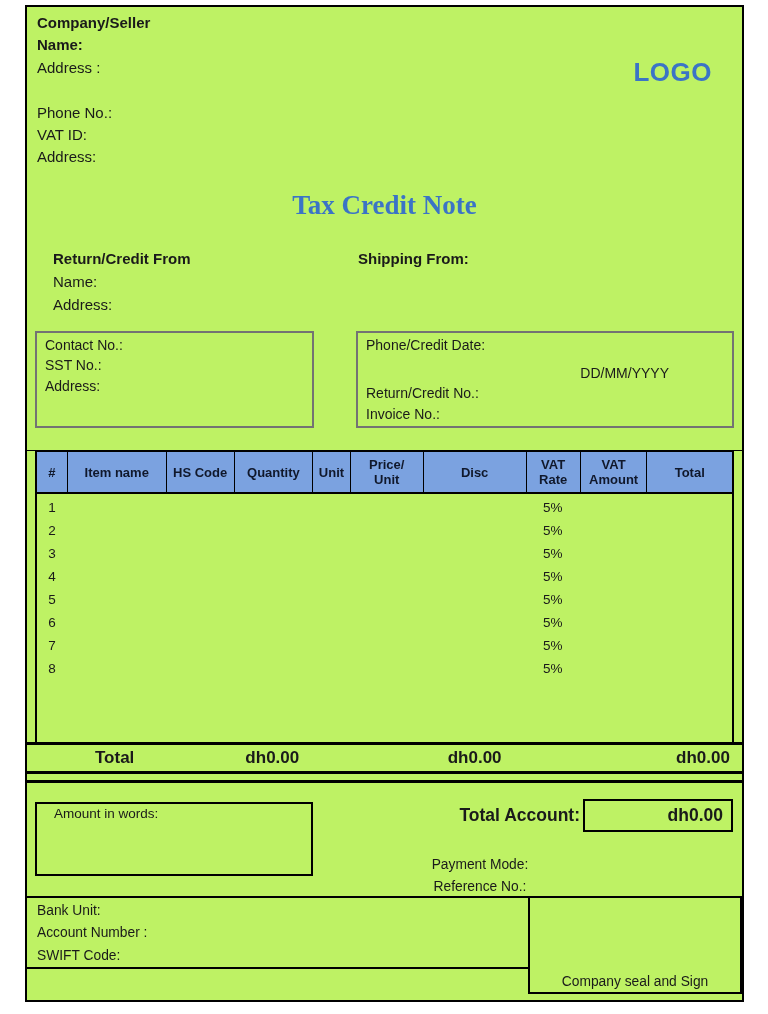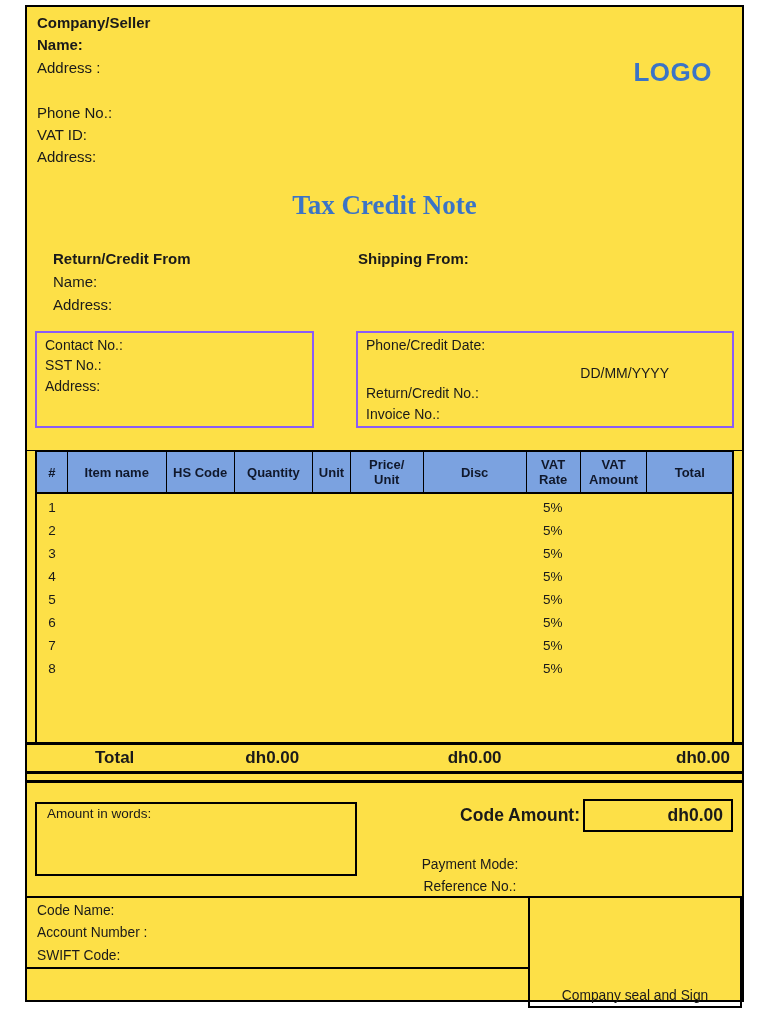--- a/index.html
+++ b/index.html
@@ -12,7 +12,7 @@
     height: 997px;
     margin: 5px 0 0 25px;
     border: 2.5px solid #000;
-    background: #fde047;
+    background: #bef264;
   }
 
   

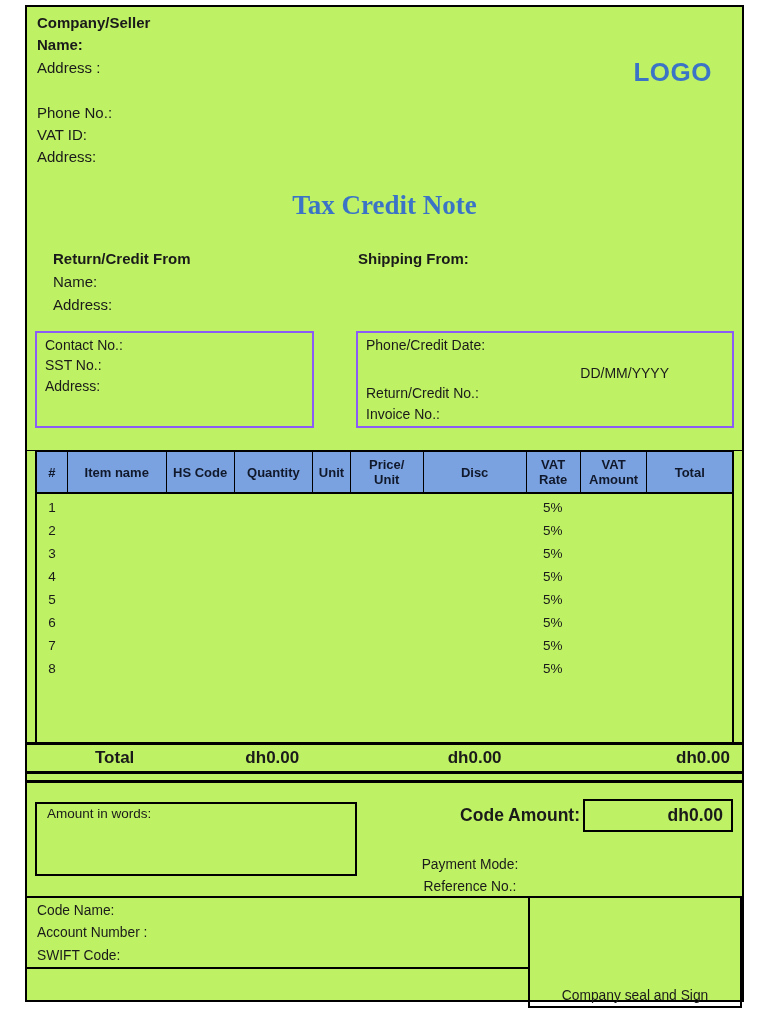--- a/index.html
+++ b/index.html
@@ -40,7 +40,7 @@
 
   
   .info-boxes { display: flex; margin-top: 15px; padding: 0 8px; }
-  .ibox { border: 2px solid #8b5cf6; padding: 2px 8px; }
+  .ibox { border: 2px solid #737373; padding: 2px 8px; }
   .ibox .line { font-size: 14px; line-height: 20.4px; }
   .contact-box { width: 279px; }
   .box-gap { width: 42px; }

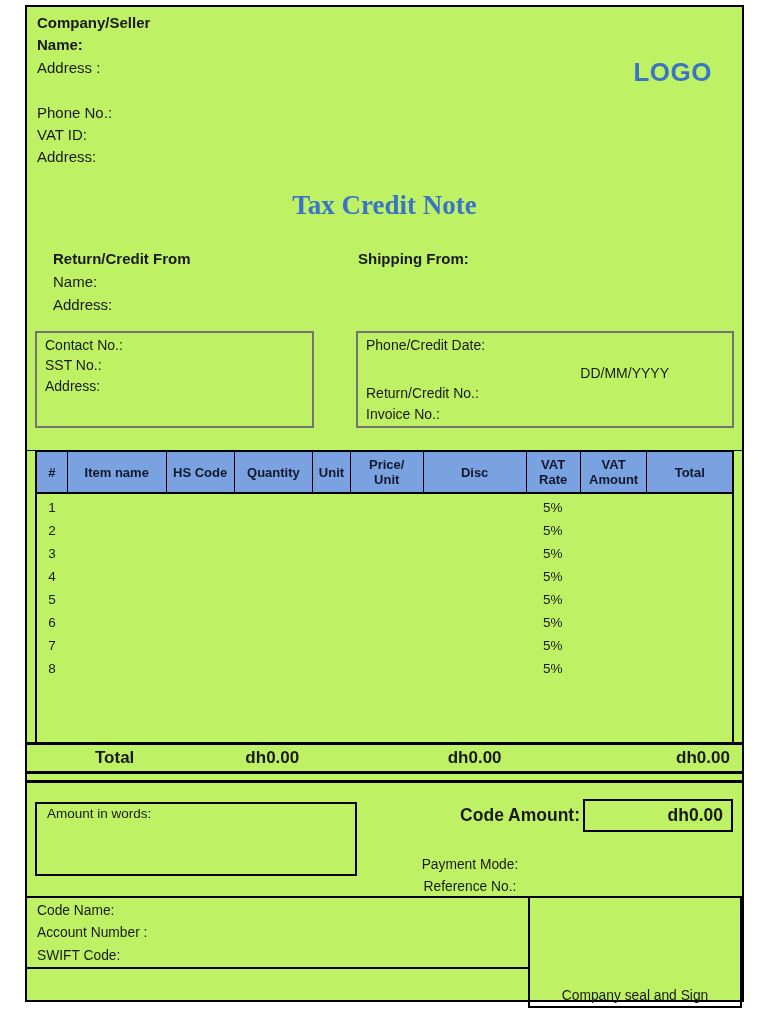--- a/index.html
+++ b/index.html
@@ -96,9 +96,9 @@
   .summary { position: relative; height: 100px; margin-top: 13px; }
   .words-box {
     position: absolute; left: 8px; top: 6px;
-    width: 322px; height: 74px;
+    width: 278px; height: 74px;
     border: 2px solid #000;
-    padding: 2px 10px;
+    padding: 2px 17px;
     font-size: 13.5px;
   }
   .total-amount-row {

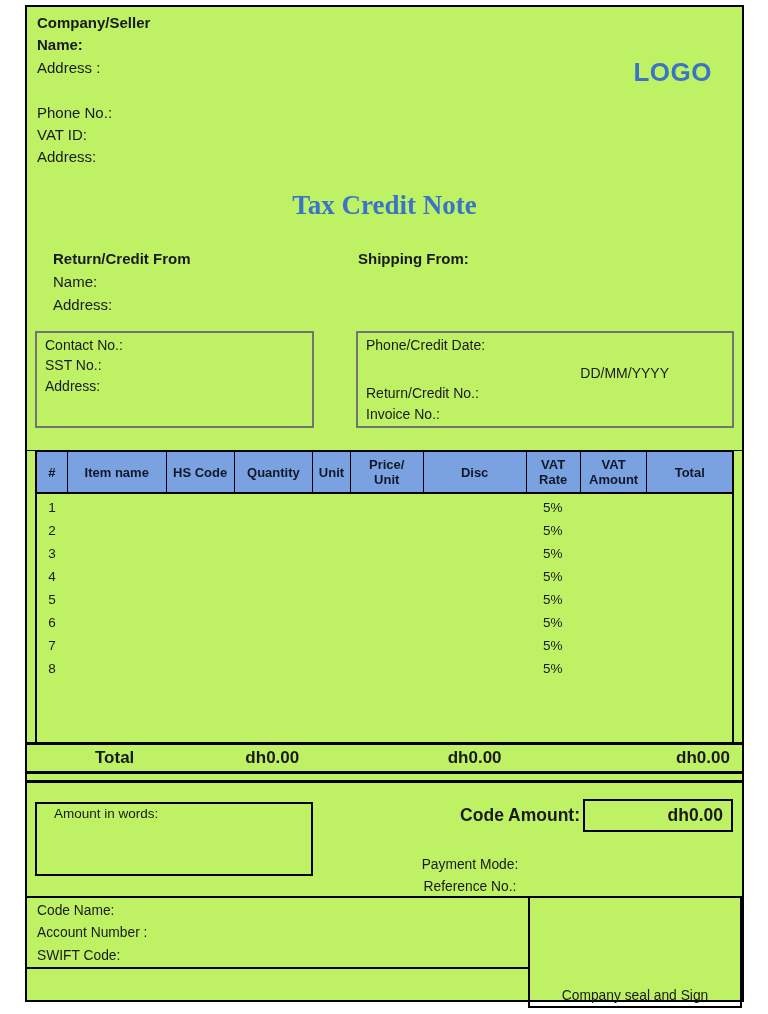--- a/index.html
+++ b/index.html
@@ -318,7 +318,7 @@
       <span>Amount in words:</span>
     </div>
     <div class="total-amount-row">
-      <span class="total-amount-label">Code Amount:</span>
+      <span class="total-amount-label">Total Account:</span>
       <span class="total-amount-box">dh0.00</span>
     </div>
     <div class="payment-lines">

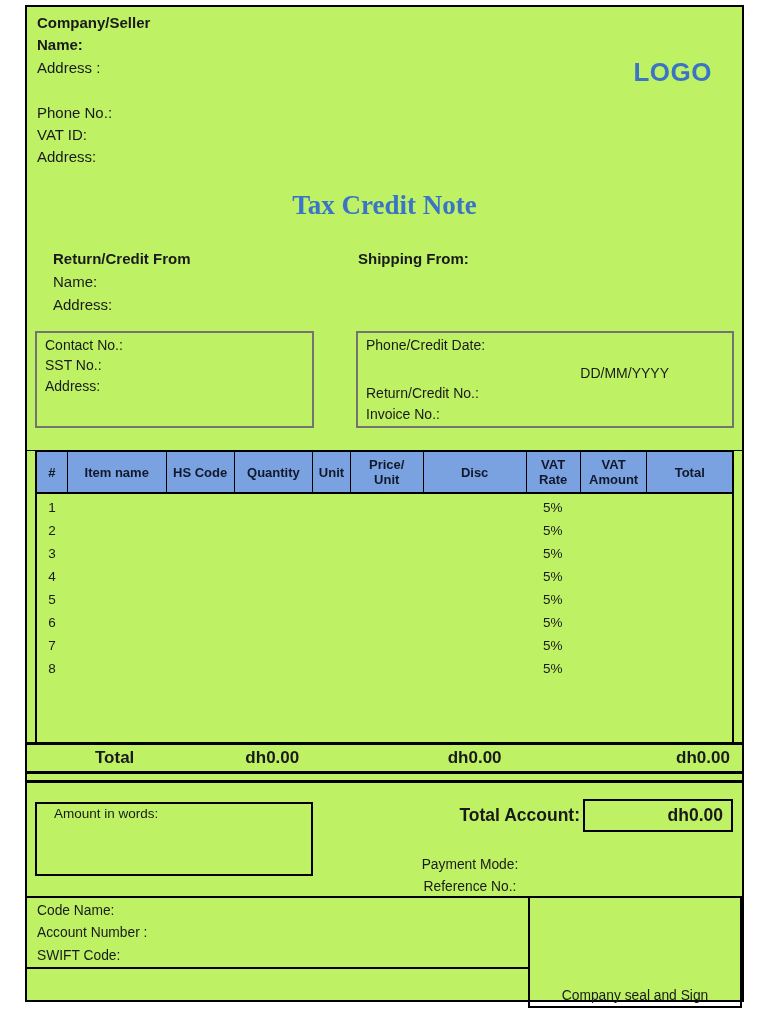--- a/index.html
+++ b/index.html
@@ -113,7 +113,7 @@
     text-align: right; line-height: 29px; padding-right: 8px;
   }
   .payment-lines {
-    position: absolute; left: 343px; top: 58px;
+    position: absolute; left: 353px; top: 58px;
     width: 200px; text-align: center;
     font-size: 13.8px; line-height: 22px;
   }

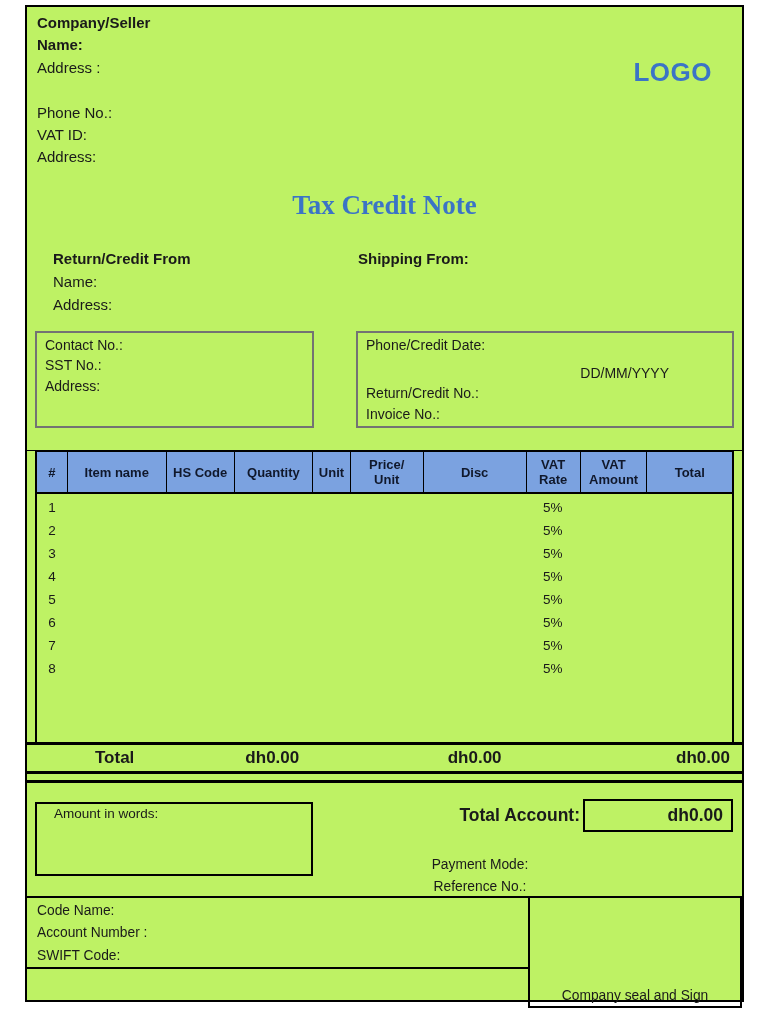--- a/index.html
+++ b/index.html
@@ -329,7 +329,7 @@
 
   <div class="bottom-section">
     <div class="bank-block">
-      <div class="line">Code Name:</div>
+      <div class="line">Bank Unit:</div>
       <div class="line">Account Number :</div>
       <div class="line">SWIFT Code:</div>
     </div>

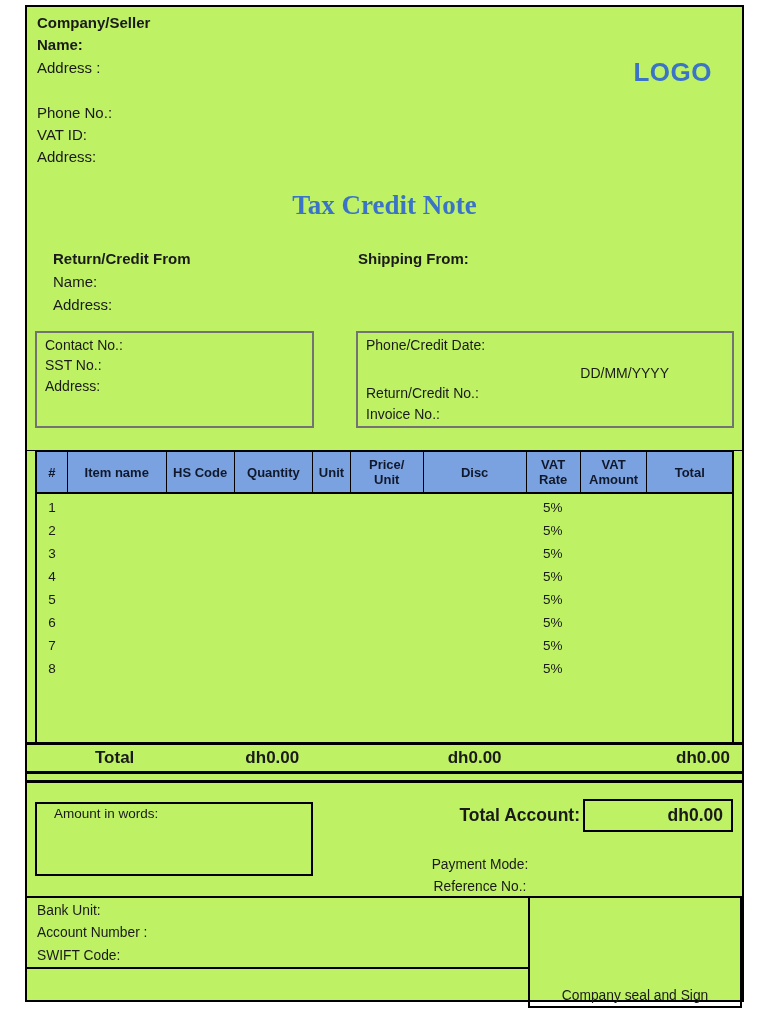--- a/index.html
+++ b/index.html
@@ -128,7 +128,7 @@
   .bank-block .line { font-size: 13.8px; line-height: 22.4px; }
   .seal-box {
     position: absolute; top: 0; right: 0;
-    width: 214px; height: 110px;
+    width: 214px; height: 96px;
     border: 2.5px solid #000;
     border-top: none;
     display: flex; align-items: flex-end; justify-content: center;

